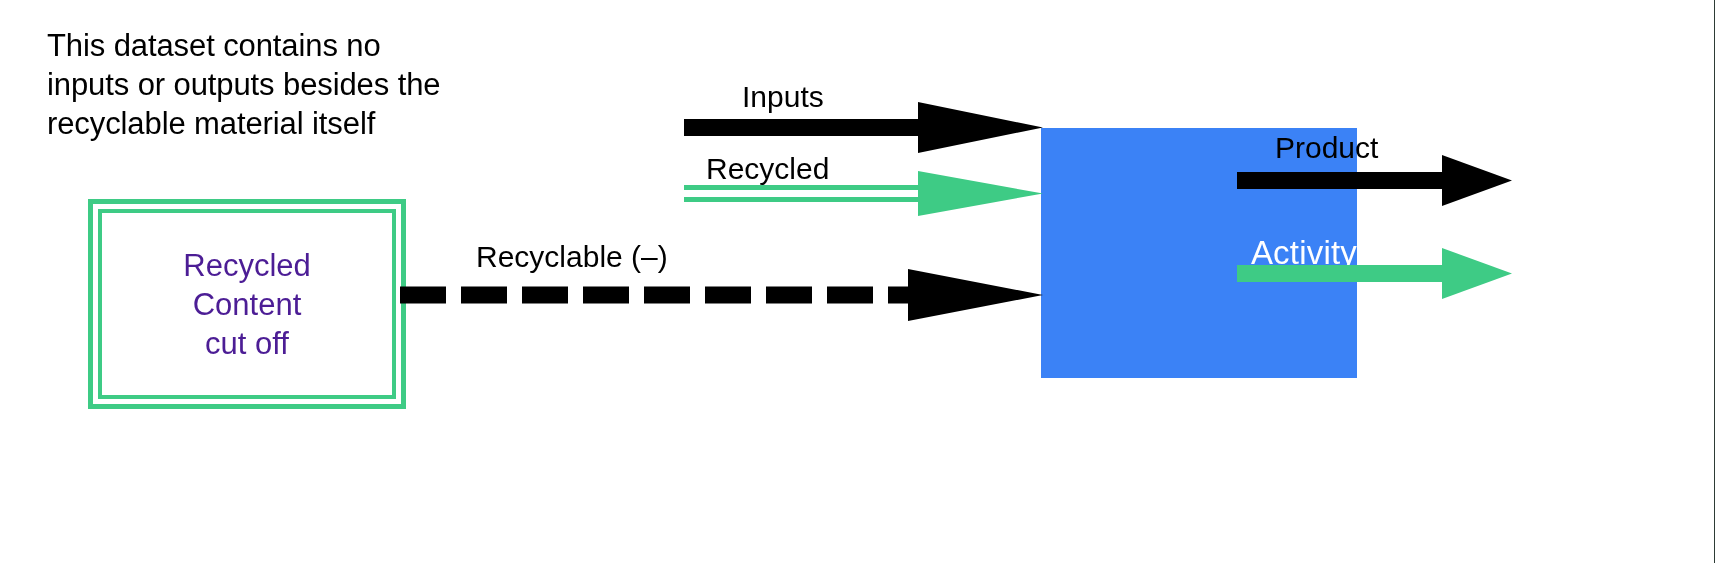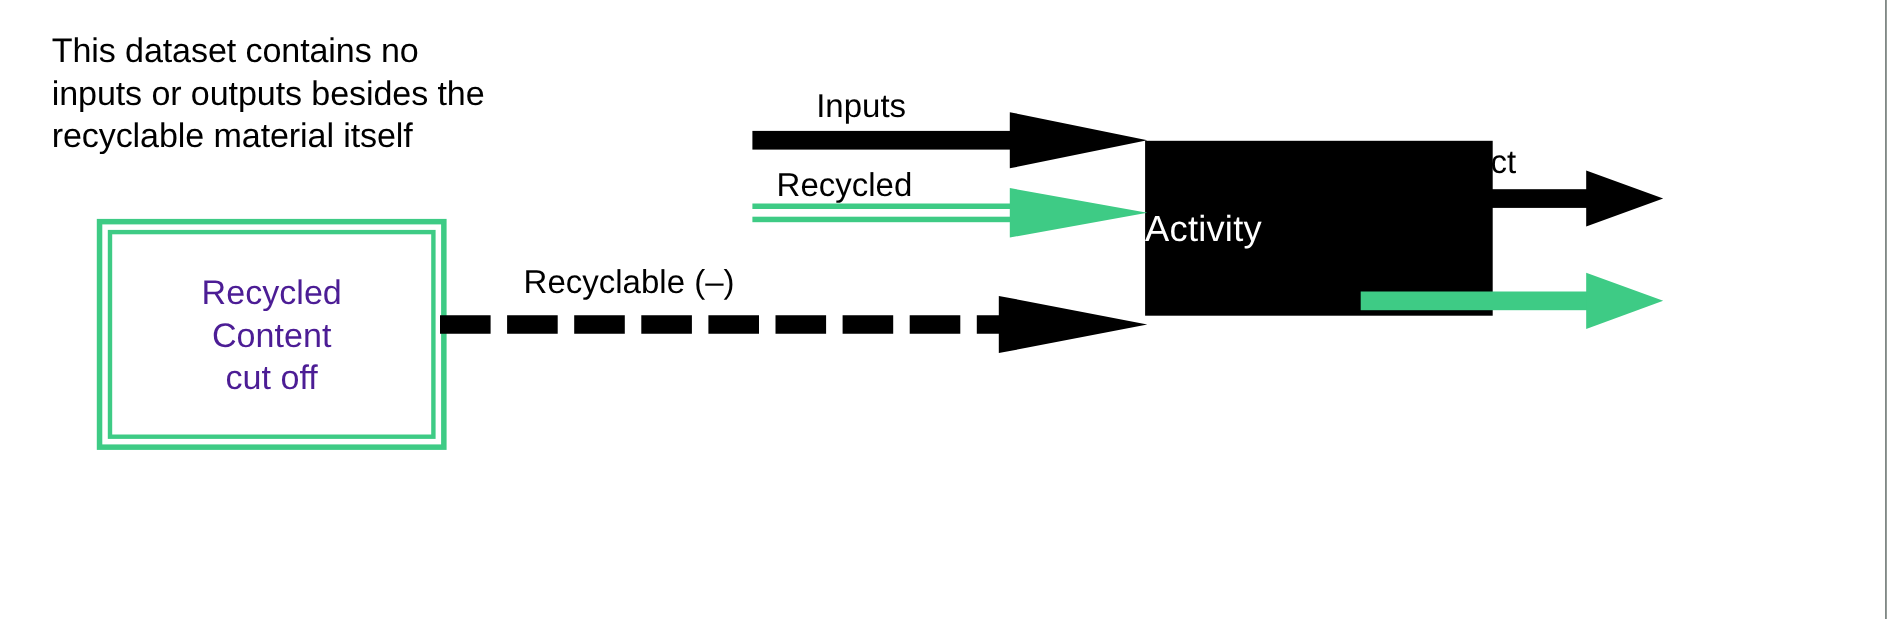--- a/index.html
+++ b/index.html
@@ -79,11 +79,11 @@
     left: 1041px;
     top: 128px;
     width: 316px;
-    height: 159px;
-    background: #000000;
+    height: 250px;
+    background: #3b82f6;
     display: flex;
     align-items: center;
-    justify-content: flex-start;
+    justify-content: flex-end;
   }
   .activity-label {
     color: #ffffff;

